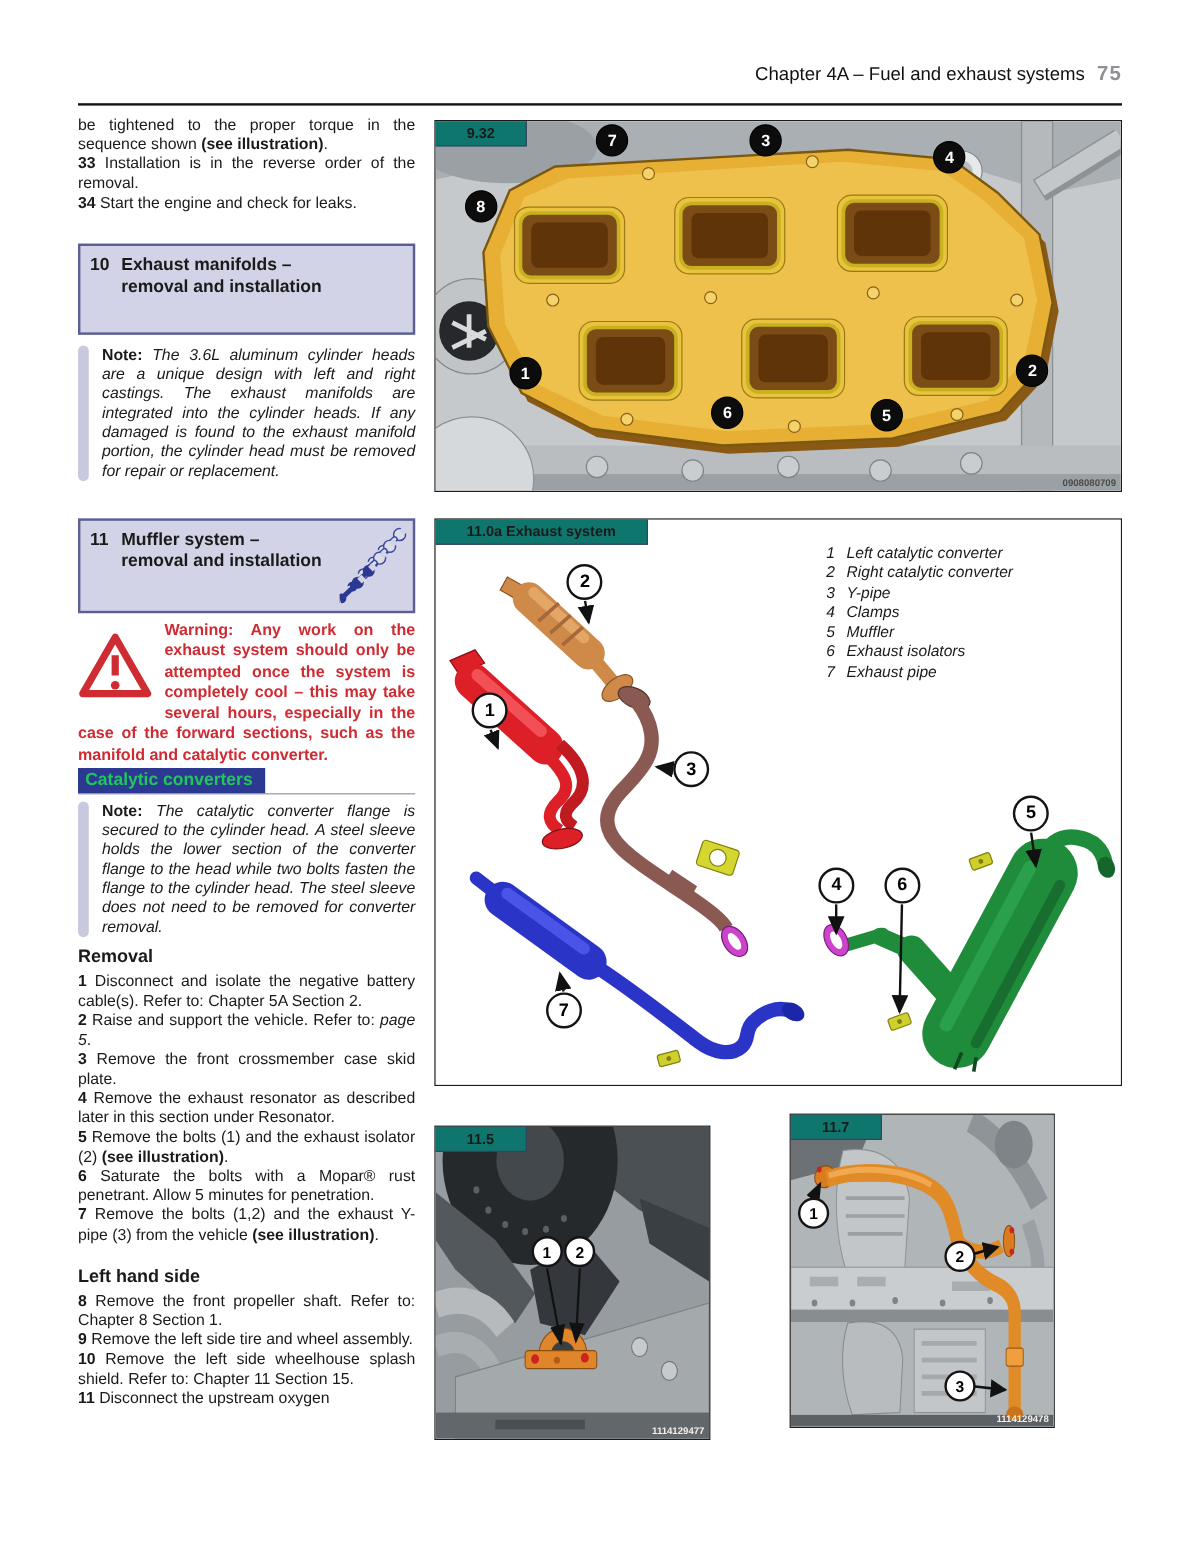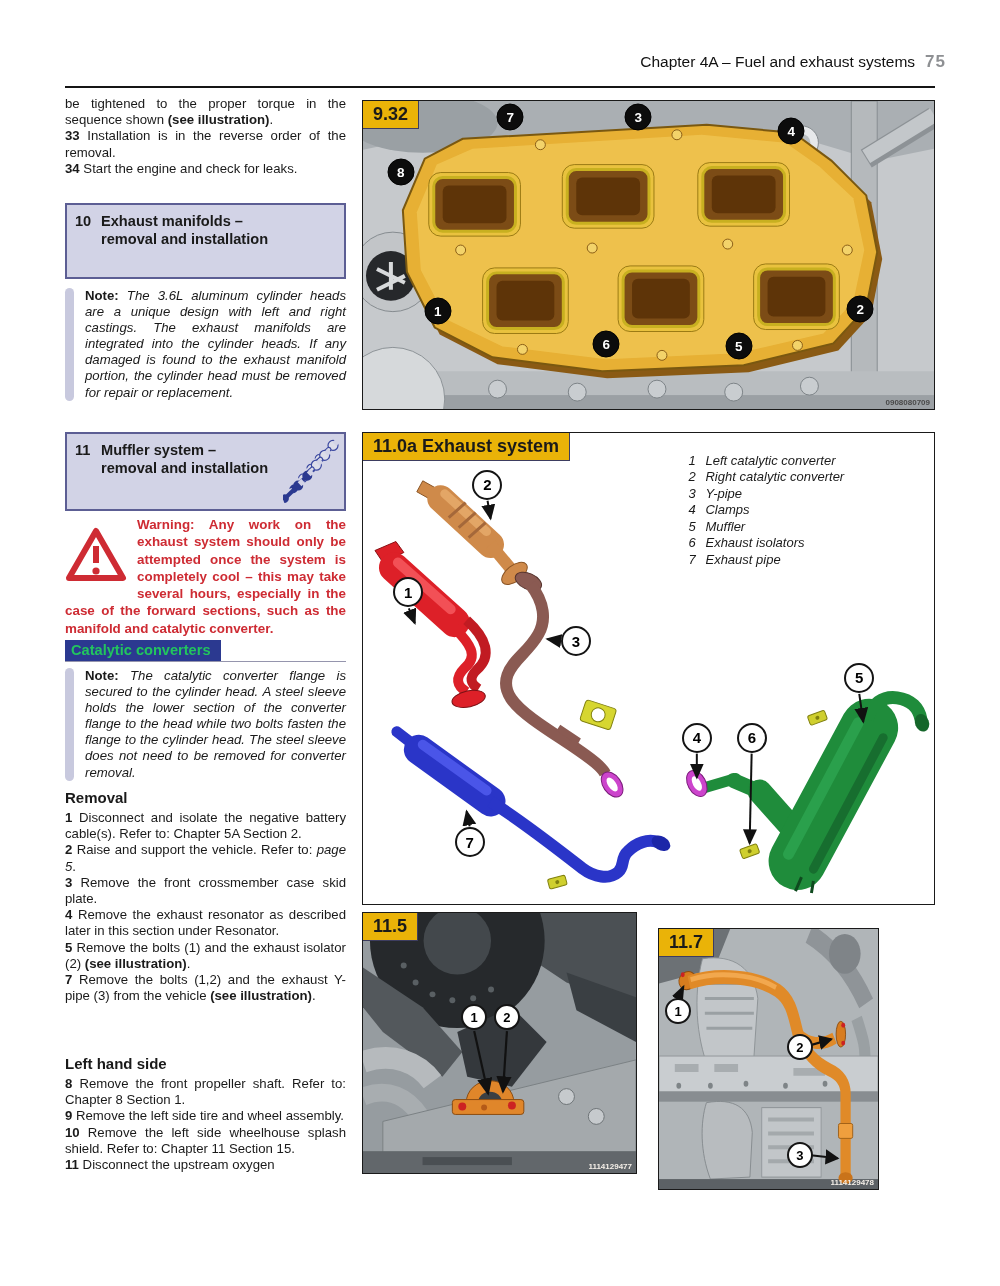--- a/index.html
+++ b/index.html
@@ -6,7 +6,7 @@
   .page{position:relative;width:1000px;height:1286px;background:#ffffff;margin:0 auto;
         font-family:"Liberation Sans","DejaVu Sans",sans-serif;color:#1a1a1a;overflow:hidden;}
   
-  .hdr{position:absolute;top:52px;right:54px;white-space:nowrap;}
+  .hdr{position:absolute;top:52px;right:65px;white-space:nowrap;}
   .hdr .chapter{font-size:15.5px;color:#111;}
   .hdr .pagenum{font-size:17px;font-weight:bold;color:#8e9093;margin-left:10px;letter-spacing:1px;}
   .rule{position:absolute;top:86px;left:65px;width:870px;height:2px;background:#151515;}

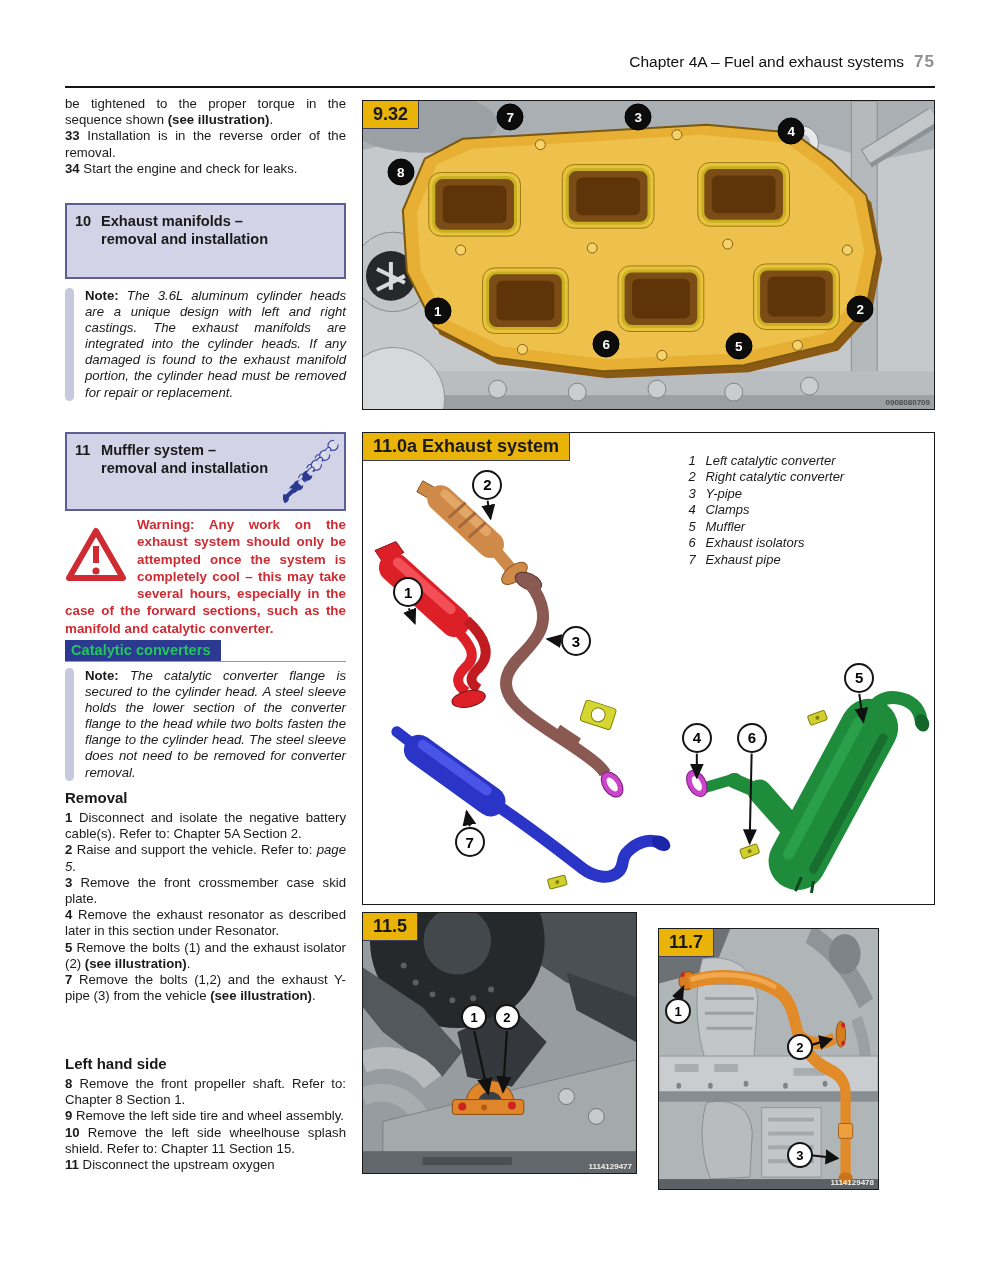--- a/index.html
+++ b/index.html
@@ -31,8 +31,8 @@
   
   .fig{position:absolute;border:1.5px solid #1a1a1a;background:#fff;box-sizing:border-box;overflow:hidden;}
   .fig svg.art{position:absolute;left:0;top:0;width:100%;height:100%;display:block;}
-  .figlabel{position:absolute;top:-1px;left:-1px;background:#eab308;border:1.5px solid #3d3d60;
-            font-weight:bold;font-size:18px;padding:3px 10px;z-index:5;}
+  .figlabel{position:absolute;top:-1px;left:-1px;background:#0f766e;border:1.5px solid #3d3d60;
+            font-weight:bold;font-size:12px;padding:3px 26px;z-index:5;}
   .figid{position:absolute;right:4px;bottom:2px;font-size:8px;font-weight:bold;z-index:5;}
   .figid.dark{color:#4a4a4a;} .figid.lite{color:#f4efe8;}
   .callout{position:absolute;z-index:6;transform:translate(-50%,-50%);border-radius:50%;

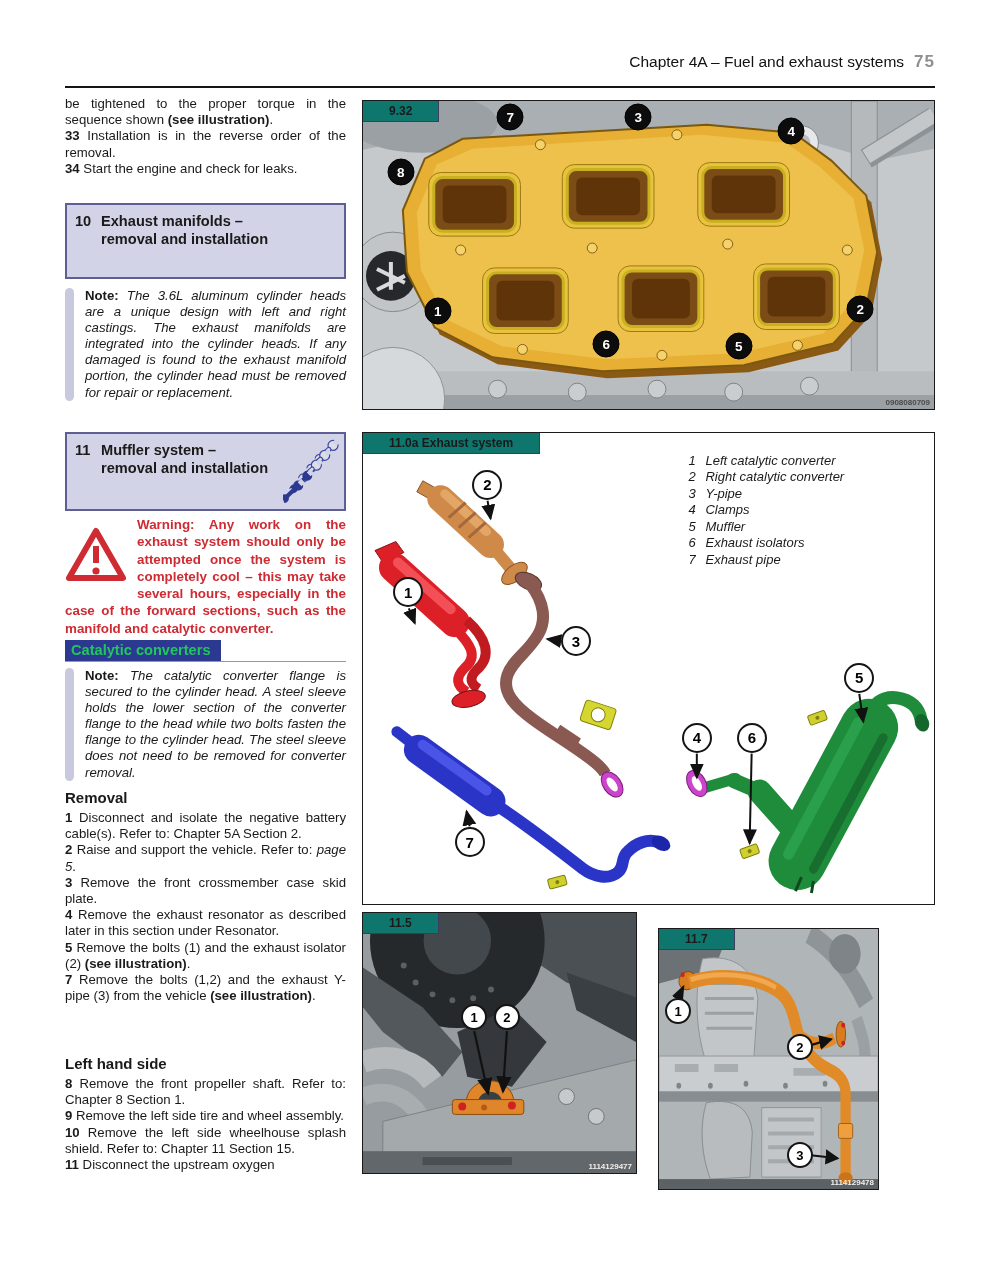--- a/index.html
+++ b/index.html
@@ -377,7 +377,7 @@
       <span class="callout" style="left: 18.7%; top: 86.9%;">7</span>
     </div>
 
-  <div class="fig fig-light fig-sm" style="left:362px;top:912px;width:275px;height:262px">
+  <div class="fig fig-light fig-sm" style="left:362px;top:938px;width:230px;height:262px">
     <svg class="art" viewBox="0 0 275 262" preserveAspectRatio="none">
       <defs>
         <marker id="ahB" markerWidth="9" markerHeight="8" refX="7" refY="3.5" orient="auto">

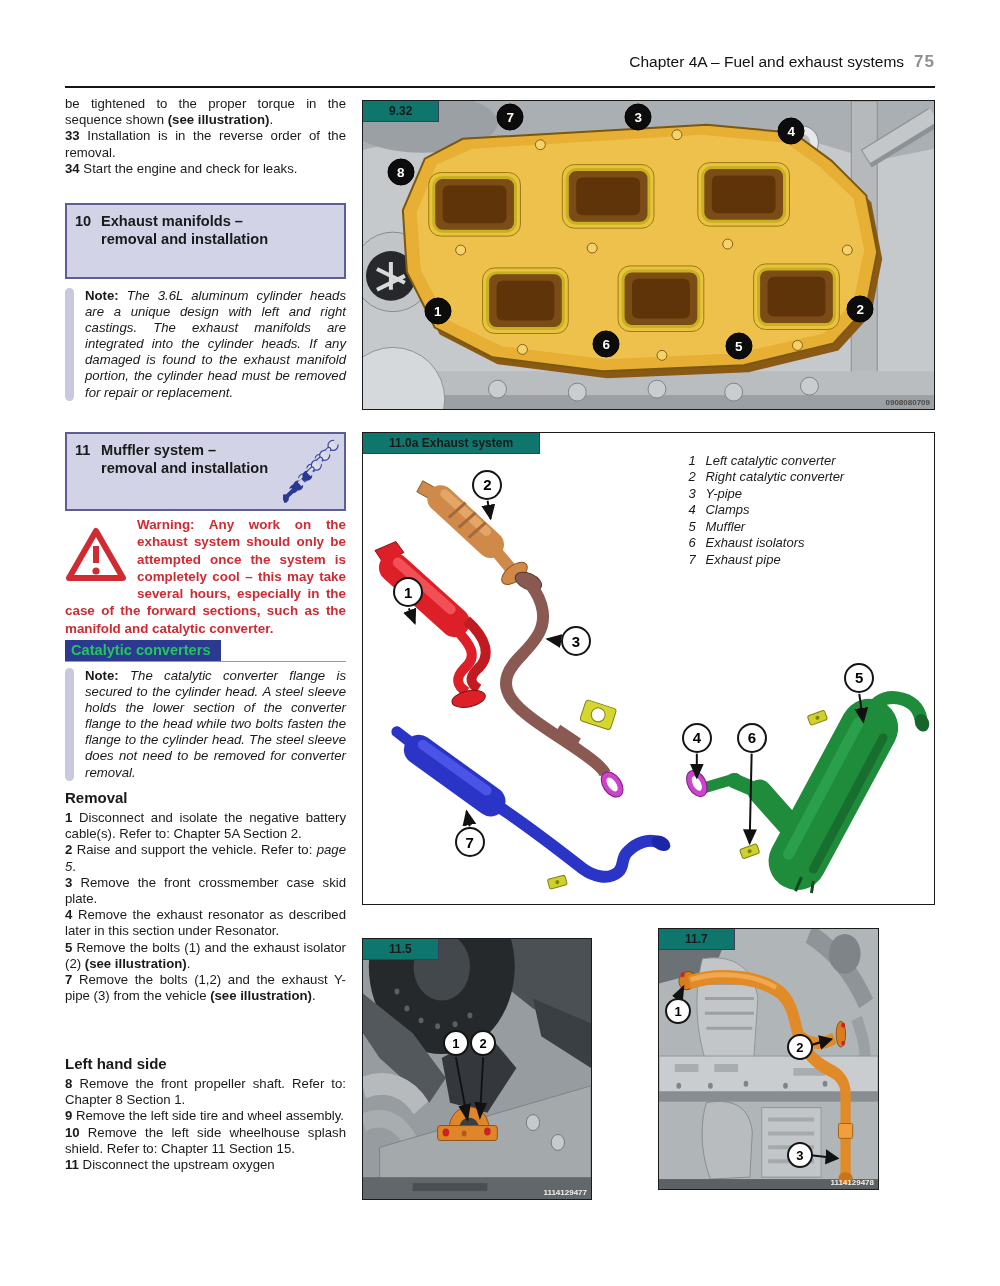--- a/index.html
+++ b/index.html
@@ -151,6 +151,7 @@
     <p class="body"><span class="b">3</span><span> Remove the front crossmember case skid plate.</span></p>
     <p class="body"><span class="b">4</span><span> Remove the exhaust resonator as described later in this section under Resonator.</span></p>
     <p class="body"><span class="b">5</span><span> Remove the bolts (1) and the exhaust isolator (2) </span><span class="b">(see illustration)</span><span>.</span></p>
+    <p class="body"><span class="b">6</span><span> Saturate the bolts with a Mopar® rust penetrant. Allow 5 minutes for penetration.</span></p>
     <p class="body"><span class="b">7</span><span> Remove the bolts (1,2) and the exhaust Y-pipe (3) from the vehicle </span><span class="b">(see illustration)</span><span>.</span></p>
   </div>
 

